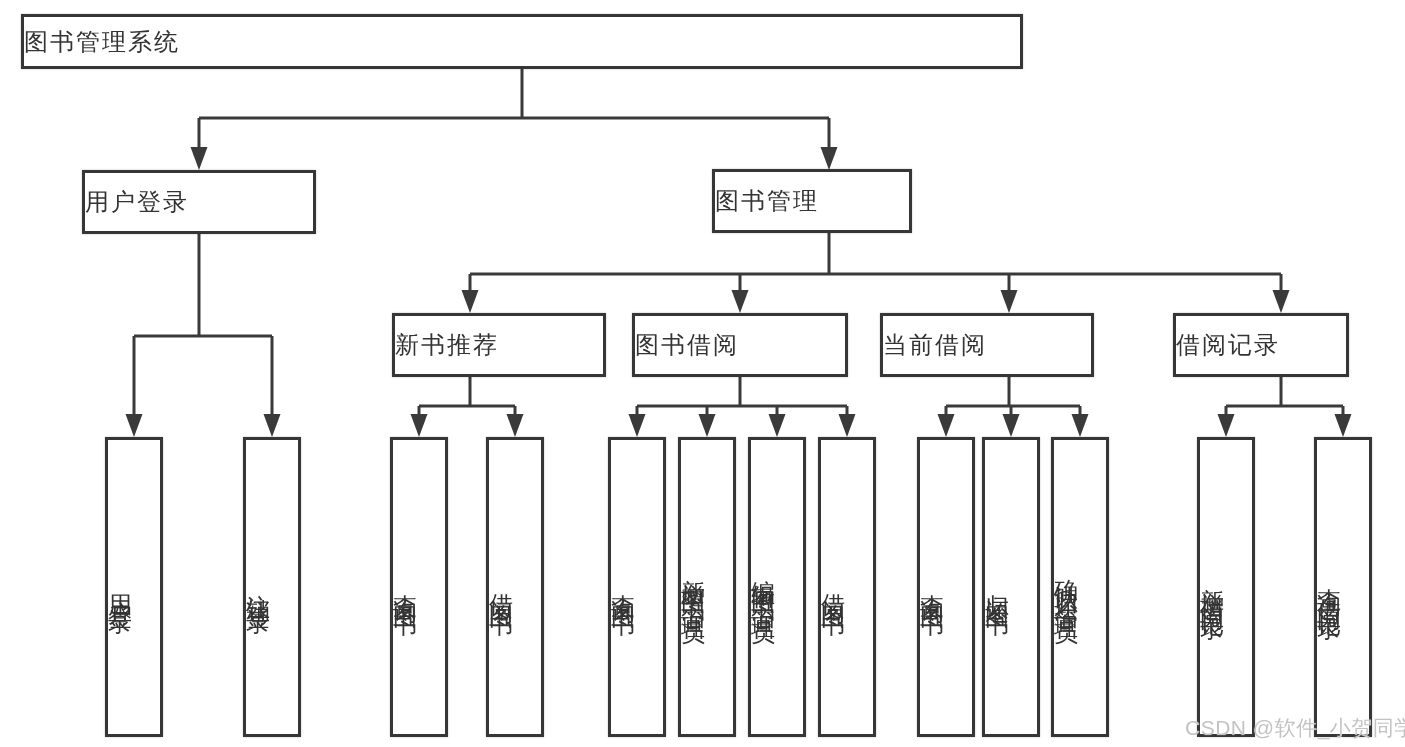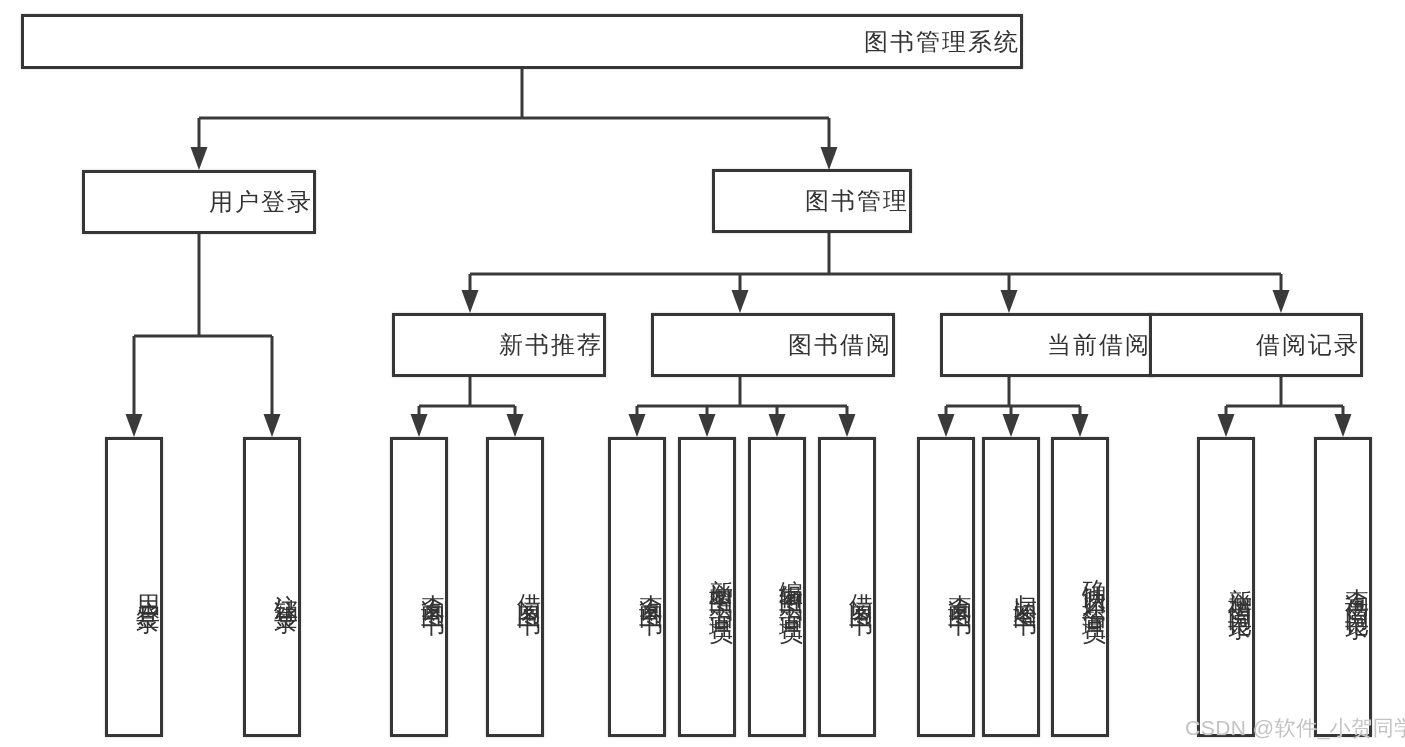--- a/index.html
+++ b/index.html
@@ -16,7 +16,7 @@
     box-sizing:border-box;
     border:3px solid #363636;
     background:#ffffff;
-    display:flex;align-items:center;justify-content:flex-end;
+    display:flex;align-items:center;justify-content:flex-start;
     color:#333333;
     box-shadow:0 0 2px rgba(0,0,0,0.22);
   }

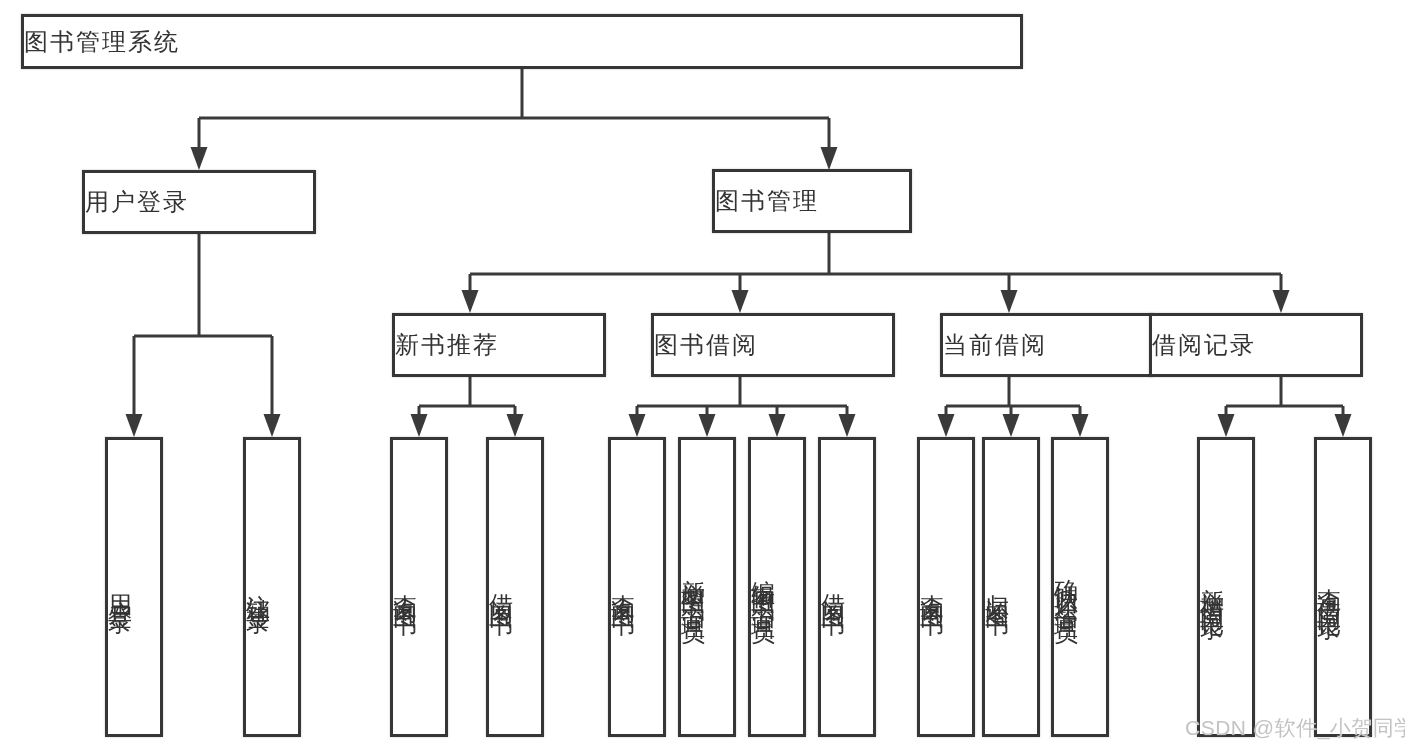--- a/index.html
+++ b/index.html
@@ -101,7 +101,7 @@
   <div class="box hbox lvl3" style="left:363px;width:214px;margin-left:29px;">
     <span>新书推荐</span>
   </div>
-  <div class="box hbox lvl3" style="left:632px;width:244px;margin-left:19px;">
+  <div class="box hbox lvl3" style="left:632px;width:216px;">
     <span>图书借阅</span>
   </div>
   <div class="box hbox lvl3" style="left:940px;width:214px;">

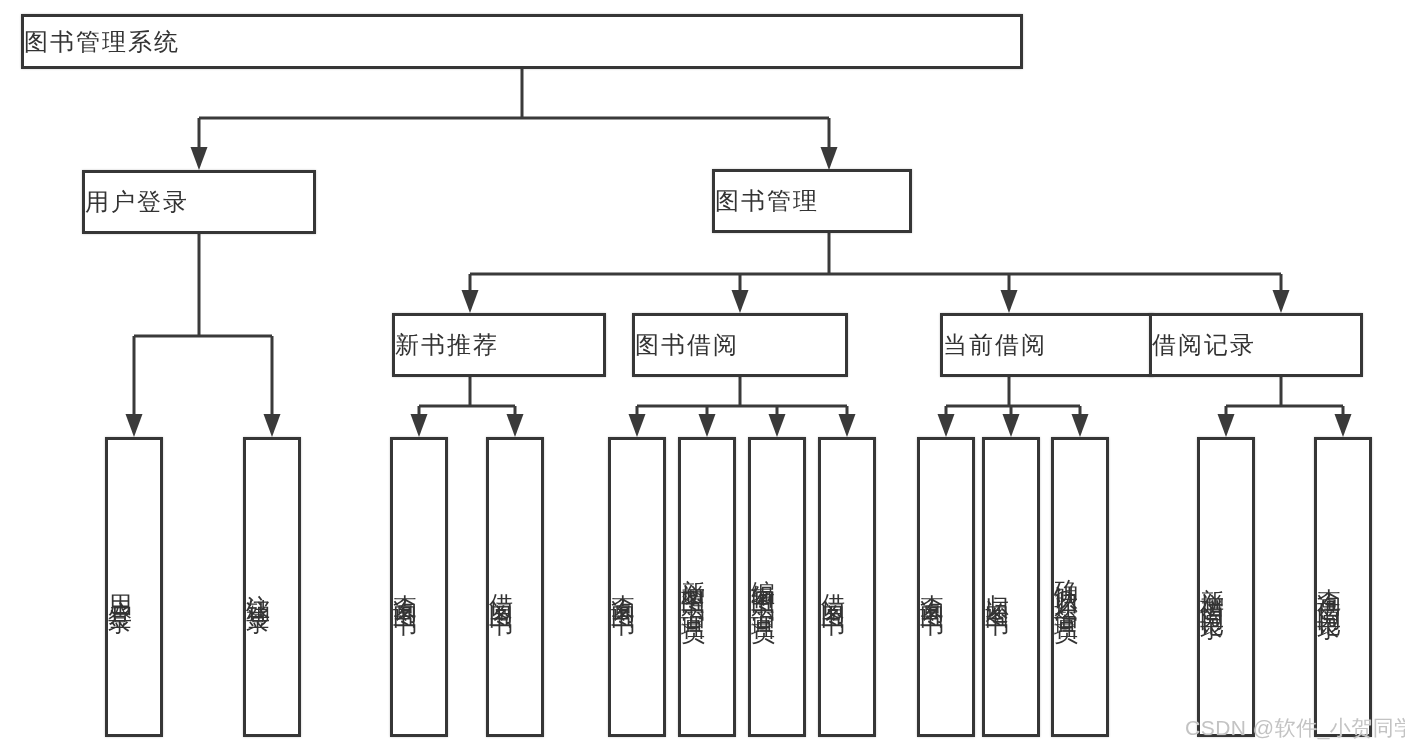--- a/index.html
+++ b/index.html
@@ -104,7 +104,7 @@
   <div class="box hbox lvl3" style="left:632px;width:216px;">
     <span>图书借阅</span>
   </div>
-  <div class="box hbox lvl3" style="left:940px;width:214px;">
+  <div class="box hbox lvl3" style="left:880px;width:214px;">
     <span>当前借阅</span>
   </div>
   <div class="box hbox lvl3" style="left:1149px;width:214px;font-family:Liberation Mono, monospace;">

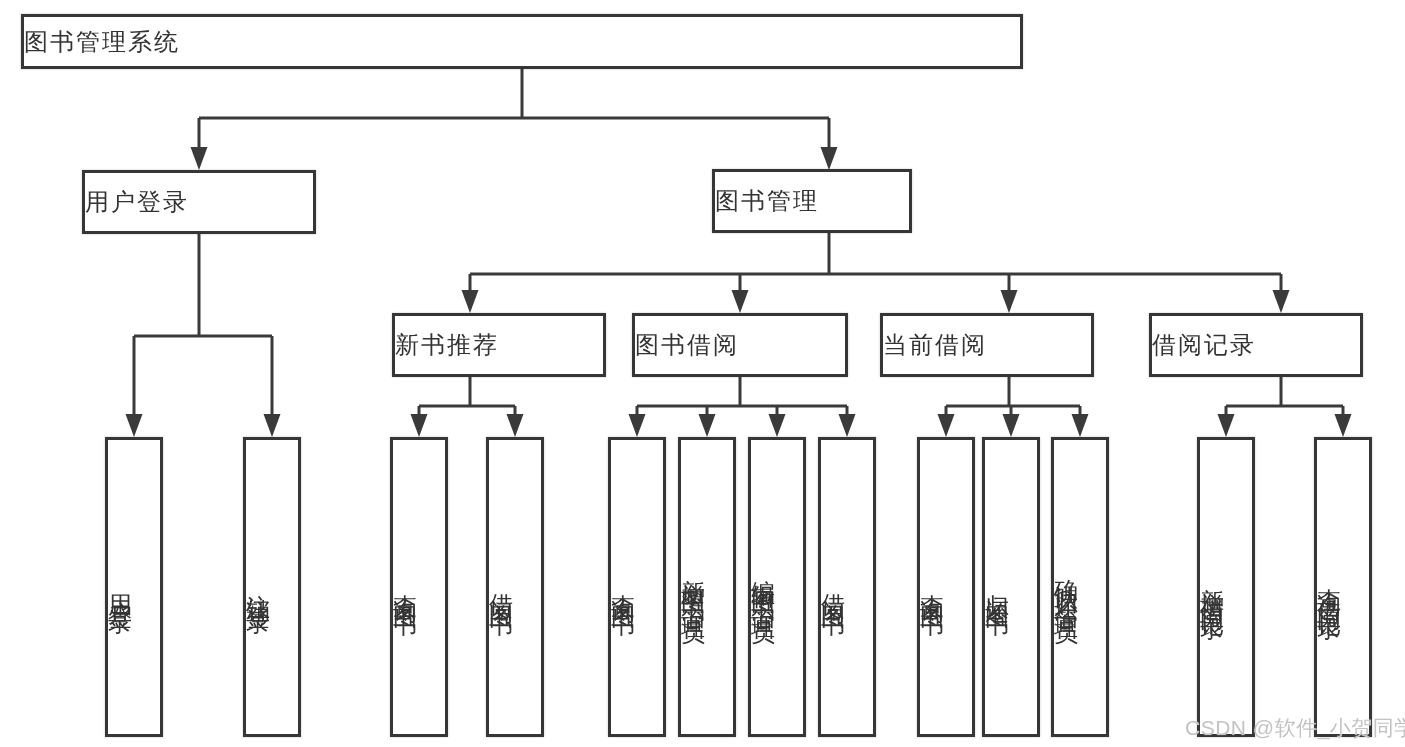--- a/index.html
+++ b/index.html
@@ -107,7 +107,7 @@
   <div class="box hbox lvl3" style="left:880px;width:214px;">
     <span>当前借阅</span>
   </div>
-  <div class="box hbox lvl3" style="left:1149px;width:214px;font-family:Liberation Mono, monospace;">
+  <div class="box hbox lvl3" style="left:1173px;width:176px;font-family:Liberation Mono, monospace;">
     <span>借阅记录</span>
   </div>
 

